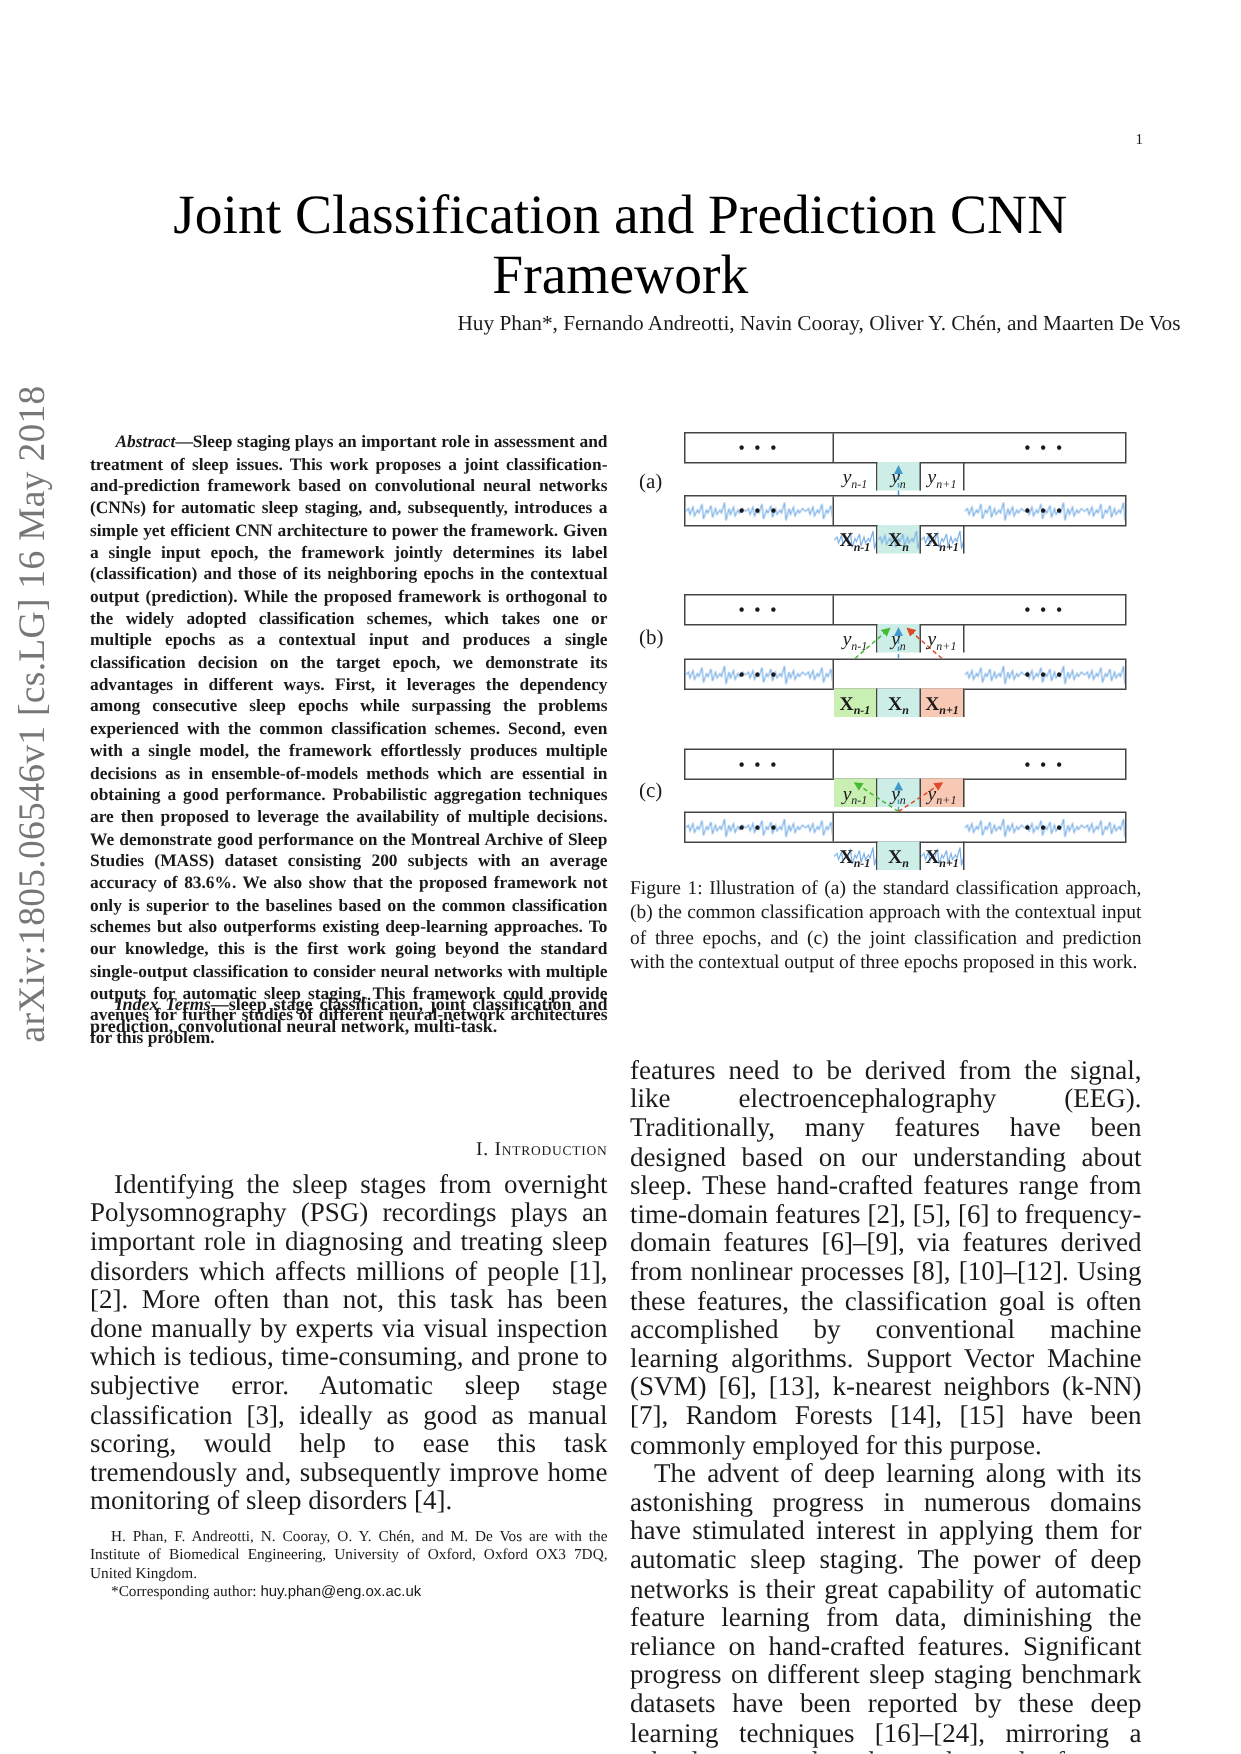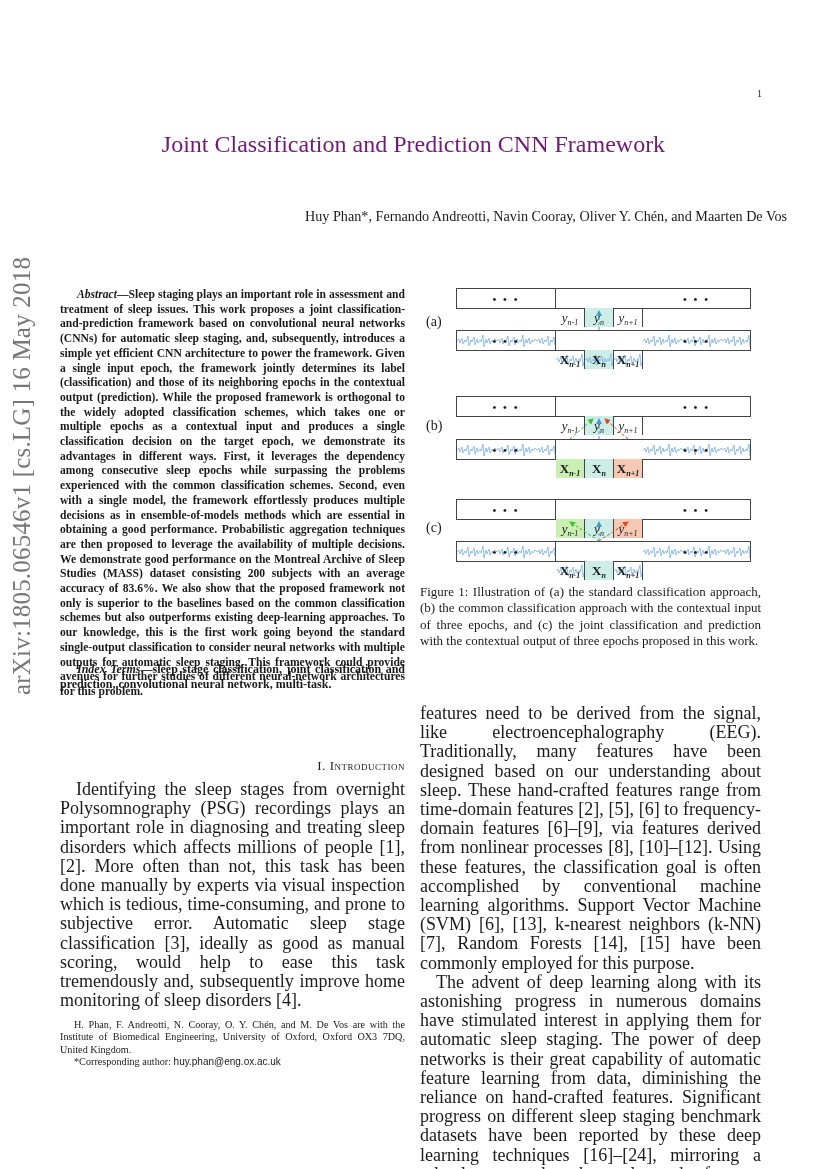--- a/index.html
+++ b/index.html
@@ -7,7 +7,7 @@
          font-family: "Liberation Serif", "DejaVu Serif", serif; color: #1a1a1a; }
   .abs { position: absolute; }
   .page-number { left: 757px; top: 88px; font-size: 10px; }
-  .title { left: 40px; width: 747px; top: 124px; text-align: center; font-size: 24px; line-height: 40px; color: #701a75; }
+  .title { left: 40px; width: 747px; top: 124px; text-align: center; font-size: 37px; line-height: 40px; color: #000000; }
   .authors { left: 40px; width: 747px; top: 208px; text-align: right; font-size: 14.2px; }
   .arxiv { left: 8px; top: 695px; transform-origin: 0 0; transform: rotate(-90deg);
            font-size: 25px; color: #777; white-space: nowrap; letter-spacing: 0.2px; }

